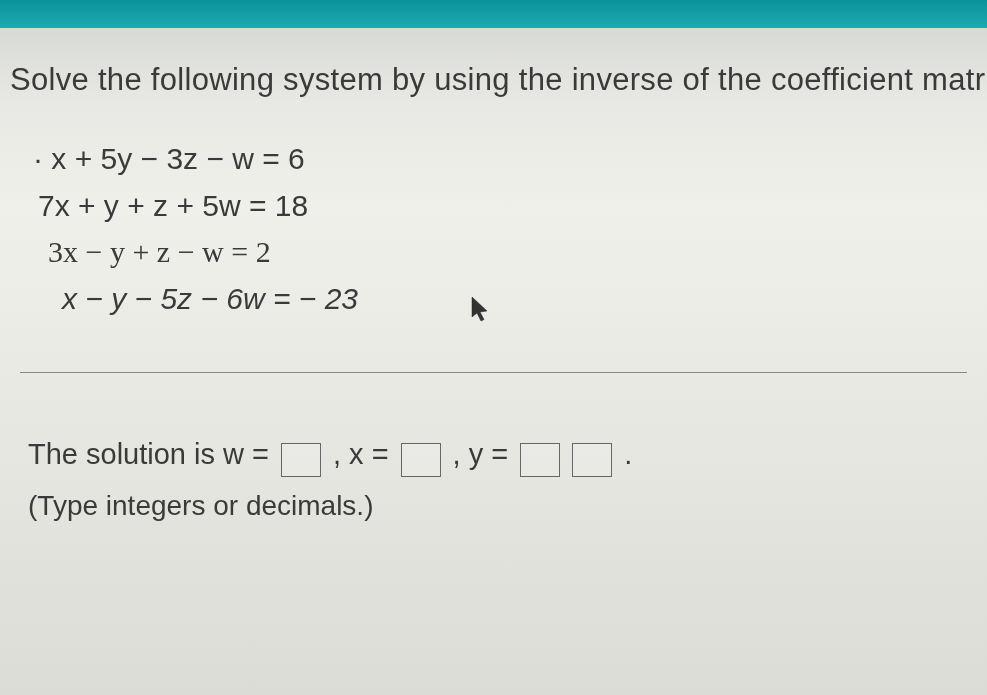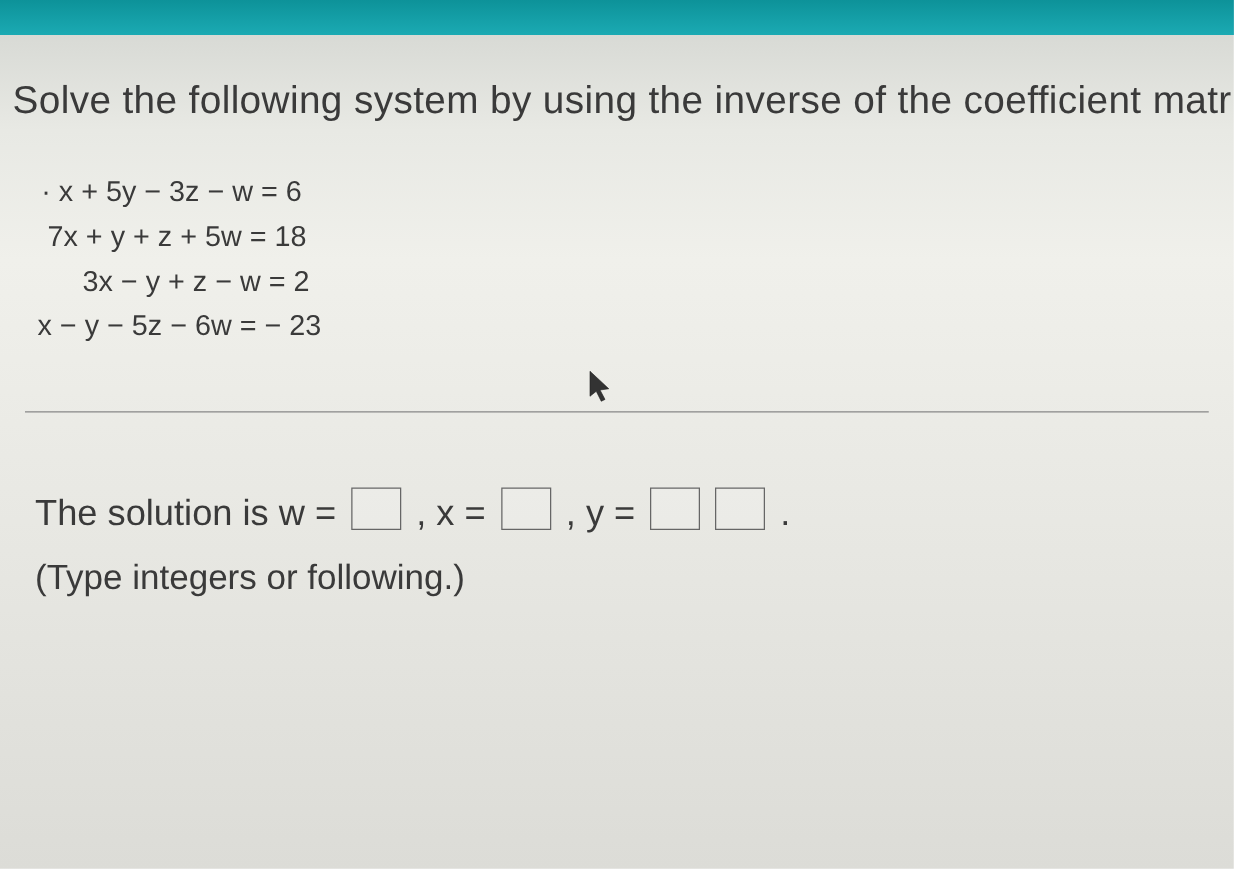--- a/index.html
+++ b/index.html
@@ -42,7 +42,7 @@
     }
     .equations {
       margin-left: 18px;
-      font-size: 23px;
+      font-size: 30px;
       color: #3a3a3a;
       line-height: 1.55;
       margin-bottom: 50px;

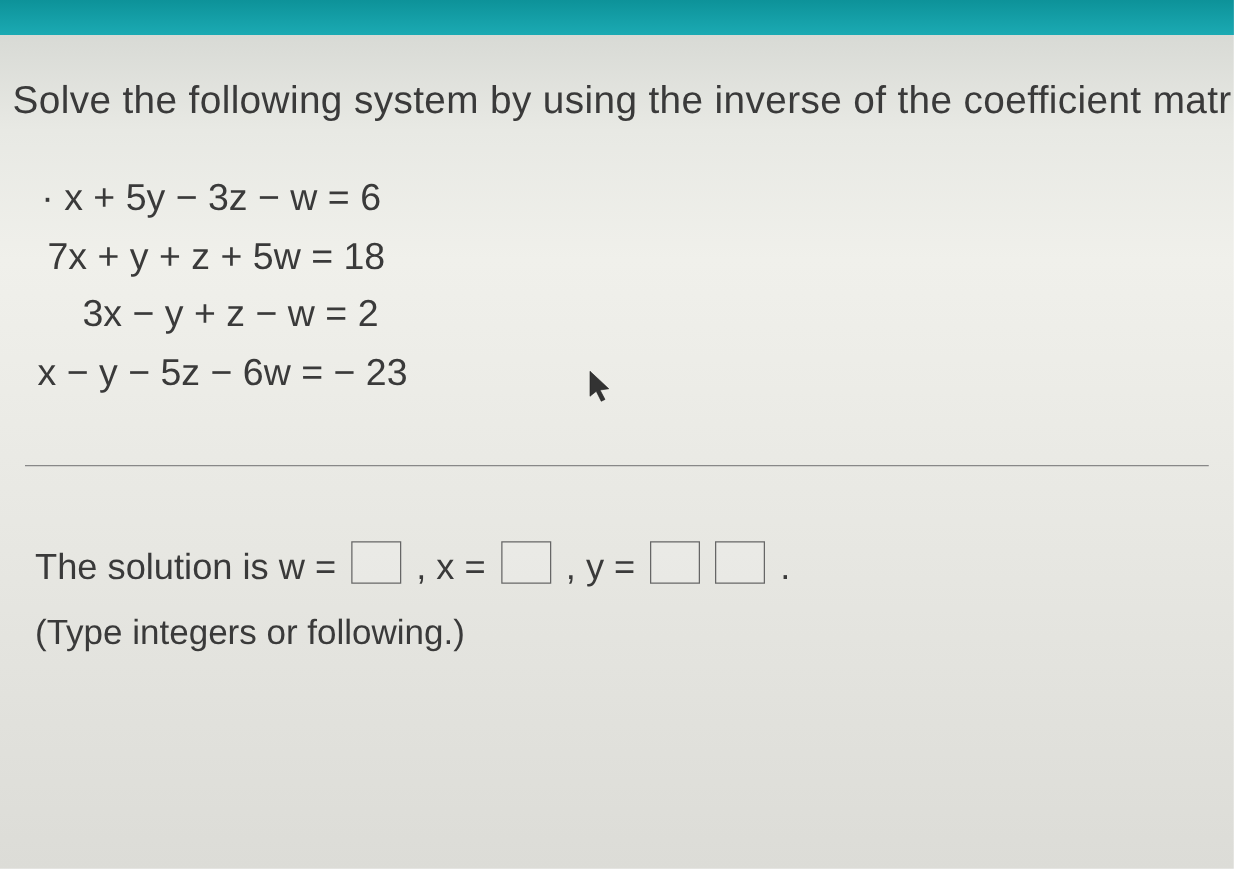--- a/index.html
+++ b/index.html
@@ -53,7 +53,7 @@
     }
     .eq1 { margin-left: 5px; }
     .eq2 { margin-left: 10px; }
-    .eq3 { margin-left: 38px; }
+    .eq3 { margin-left: 20px; font-family: Liberation Serif, serif; }
     .eq4 { margin-left: 2px; }
     hr.divider {
       border: none;

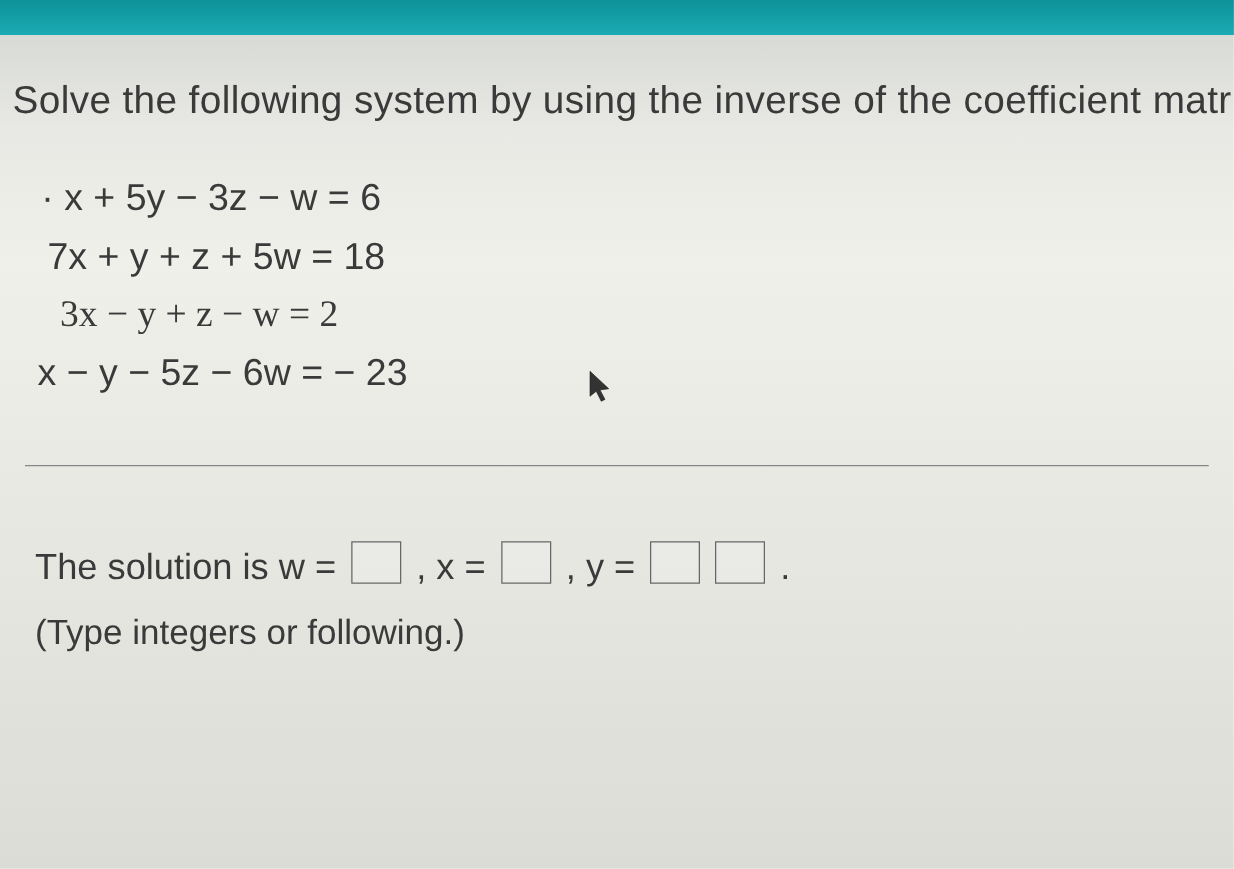--- a/index.html
+++ b/index.html
@@ -54,7 +54,7 @@
     .eq1 { margin-left: 5px; }
     .eq2 { margin-left: 10px; }
     .eq3 { margin-left: 20px; font-family: Liberation Serif, serif; }
-    .eq4 { margin-left: 2px; }
+    .eq4 { margin-left: 34px; font-style: italic; }
     hr.divider {
       border: none;
       border-top: 1.5px solid #888;

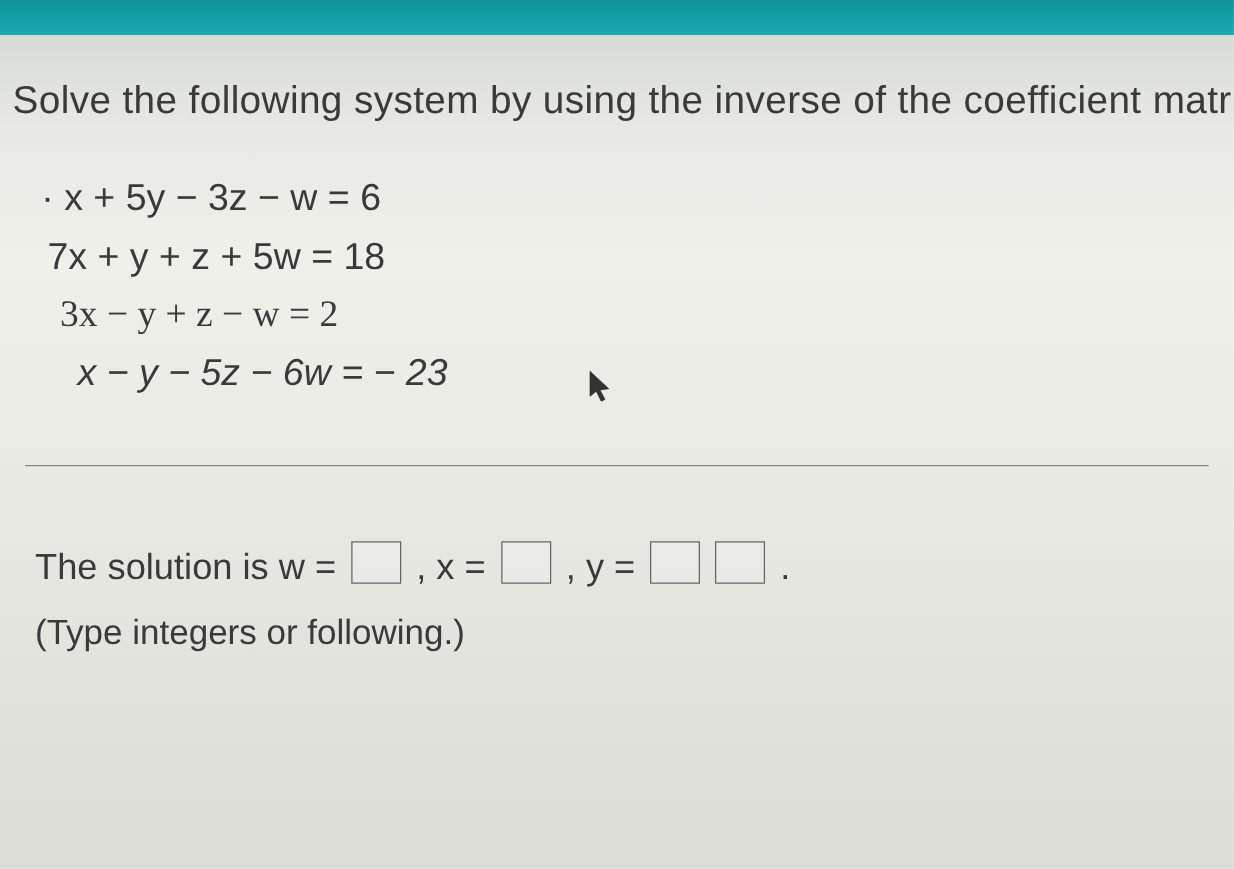--- a/index.html
+++ b/index.html
@@ -68,7 +68,7 @@
     }
     .answer-line {
       display: flex;
-      align-items: flex-start;
+      align-items: flex-end;
       flex-wrap: nowrap;
       gap: 12px;
       margin-bottom: 8px;

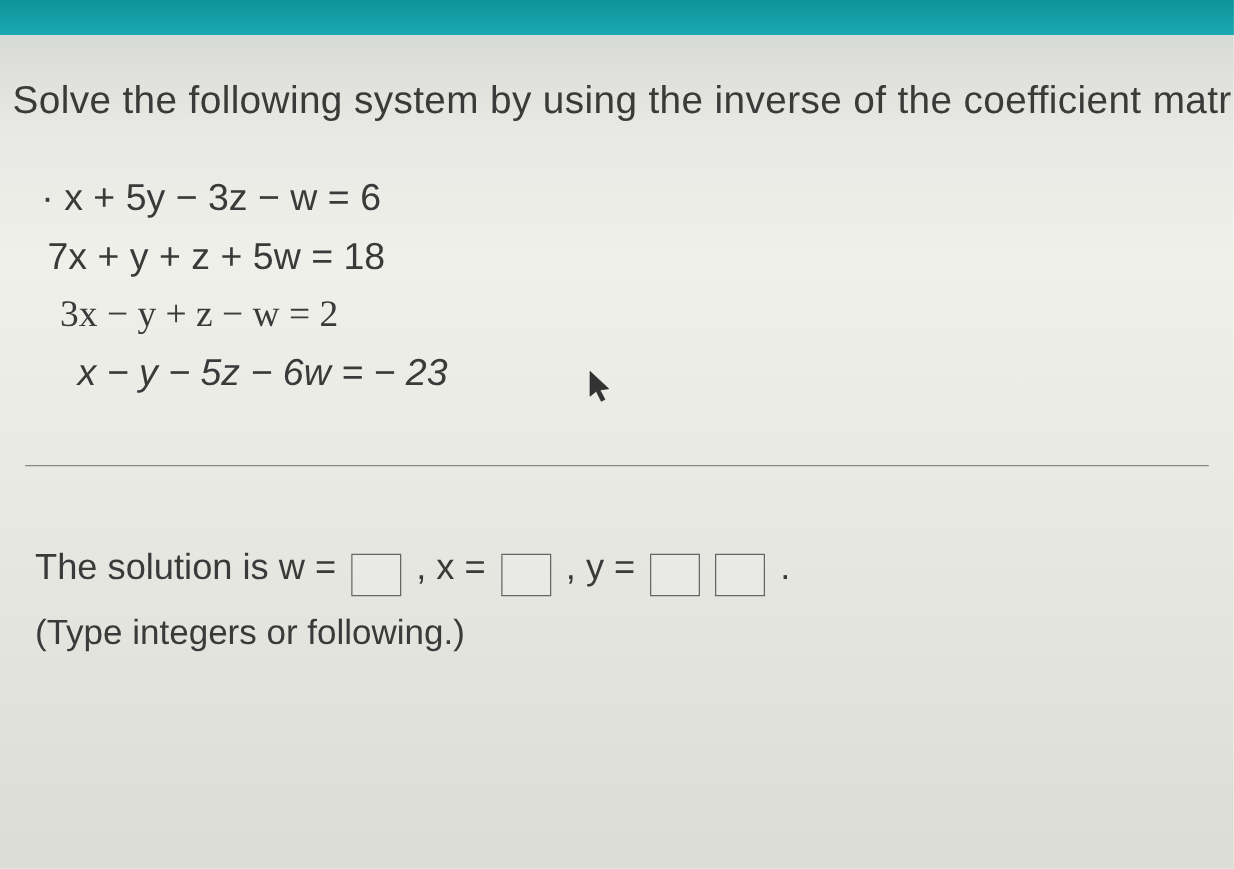--- a/index.html
+++ b/index.html
@@ -123,7 +123,7 @@
       <input type="text" class="answer-box" style="">
       <span>.</span>
     </div>
-    <div class="hint-text">(Type integers or following.)</div>
+    <div class="hint-text">(Type integers or decimals.)</div>
   </div>
 
 </div>

